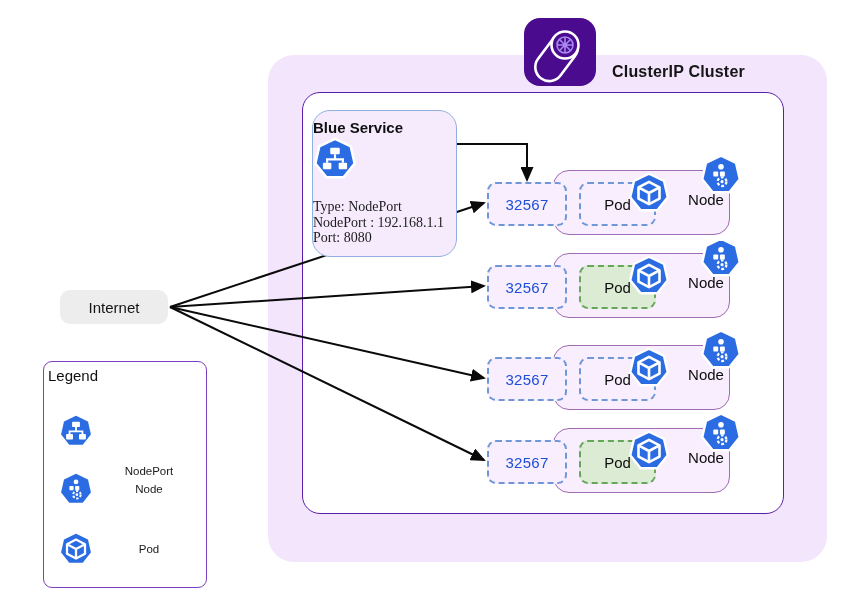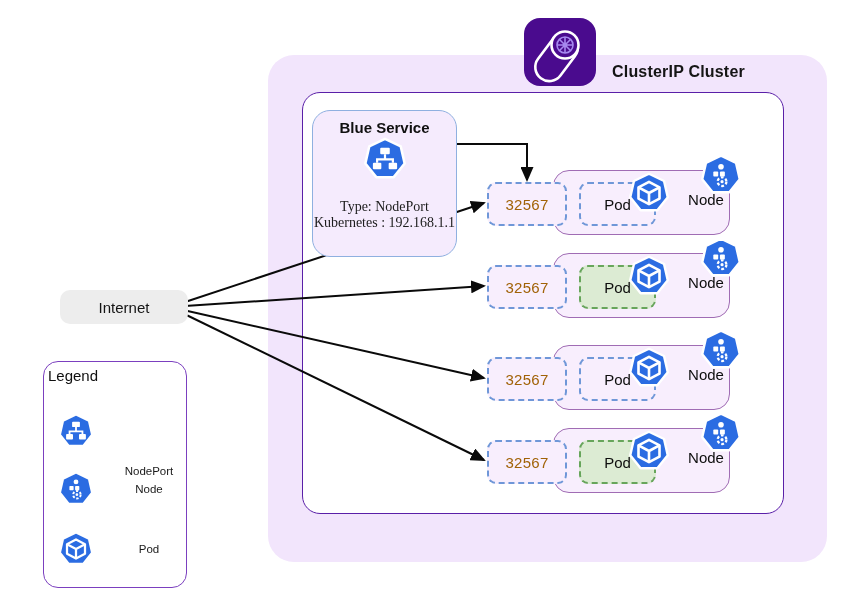--- a/index.html
+++ b/index.html
@@ -21,7 +21,7 @@
   svg.arrows{left:0;top:0;width:850px;height:598px;z-index:3;}
 
   
-  .service-box{left:312px;top:110px;width:143px;height:145px;background:#f5ebfd;border:1.6px solid #8fb0e0;border-radius:18px;z-index:4;text-align:center;}
+  .service-box{left:312px;top:110px;width:143px;height:145px;background:#f5ebfd;border:1.6px solid #8fb0e0;border-radius:18px;z-index:4;}
   .service-title{margin-top:8px;font-size:15px;font-weight:600;color:#101010;}
   .service-icon{display:inline-block;width:44px;height:44px;margin-top:1px;}
   .service-lines{font-size:14px;line-height:15.5px;color:#1c1c1c;margin-top:14px;font-family:Liberation Serif, serif;}

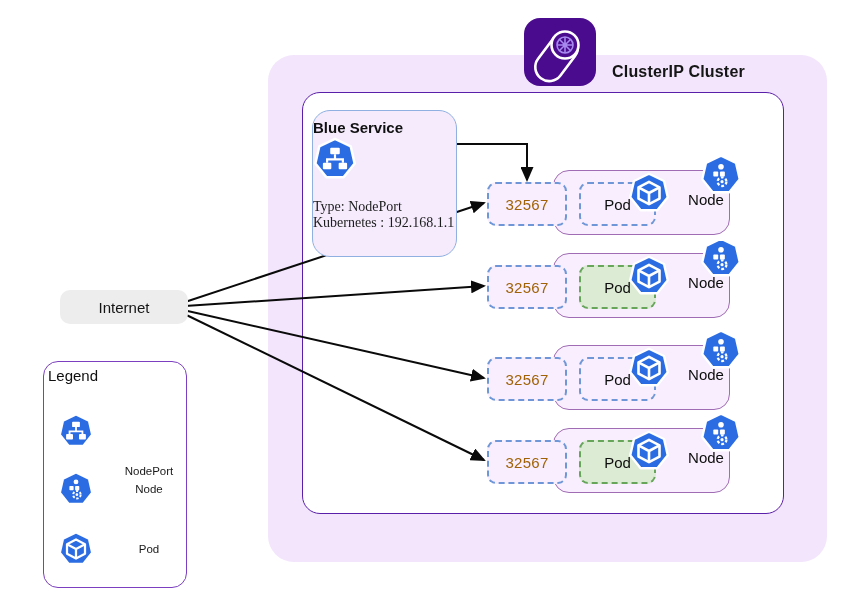--- a/index.html
+++ b/index.html
@@ -30,7 +30,7 @@
   .row{width:258px;height:86px;z-index:4;}
   .node-box{position:absolute;left:66px;top:16px;width:175px;height:63px;background:#f8eefd;border:1.6px solid #a06cb4;border-radius:16px;}
   .port-box{position:absolute;left:0;top:28px;width:76px;height:40px;background:#f8eefd;border:2px dashed #6f97d8;border-radius:9px;
-    display:flex;align-items:center;justify-content:center;font-size:15px;color:#a16207;letter-spacing:.3px;}
+    display:flex;align-items:center;justify-content:center;font-size:15px;color:#1d4ed8;letter-spacing:.3px;}
   .pod-box{position:absolute;left:92px;top:28px;width:73px;height:40px;border-radius:9px;
     display:flex;align-items:center;justify-content:center;font-size:15px;color:#0d0d0d;}
   .pod-box.blue{background:#f8eefd;border:2px dashed #6f97d8;}

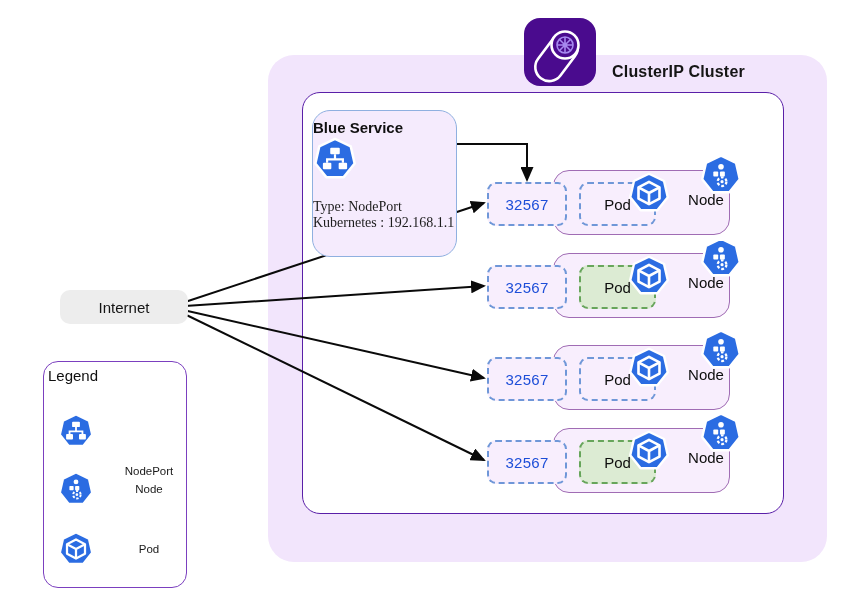--- a/index.html
+++ b/index.html
@@ -102,7 +102,7 @@
       </svg></span>
   <div class="service-lines">
     <div>Type: NodePort</div>
-    <div>Kubernetes : 192.168.1.1</div>
+    <div>NodePort : 192.168.1.1</div>
   </div>
 </div>
 

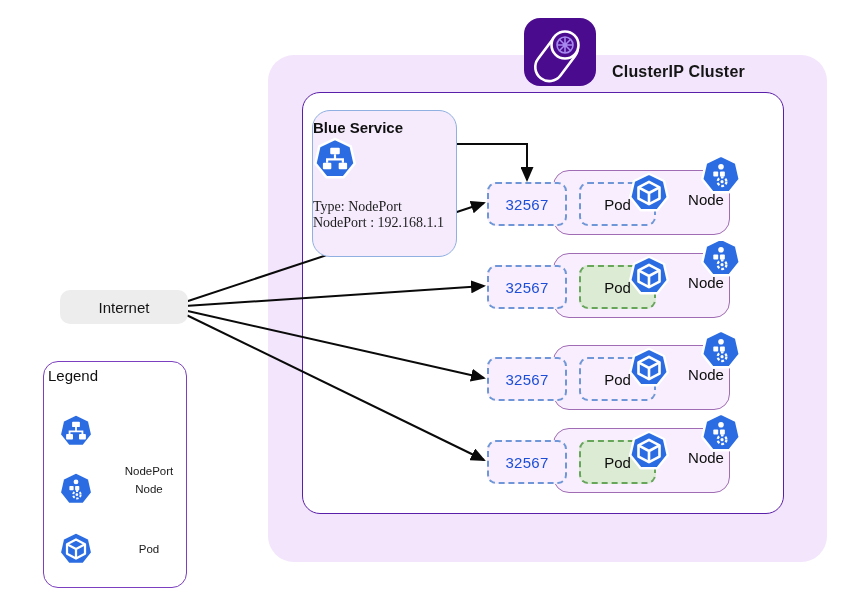--- a/index.html
+++ b/index.html
@@ -103,6 +103,7 @@
   <div class="service-lines">
     <div>Type: NodePort</div>
     <div>NodePort : 192.168.1.1</div>
+    <div>Port: 8080</div>
   </div>
 </div>
 

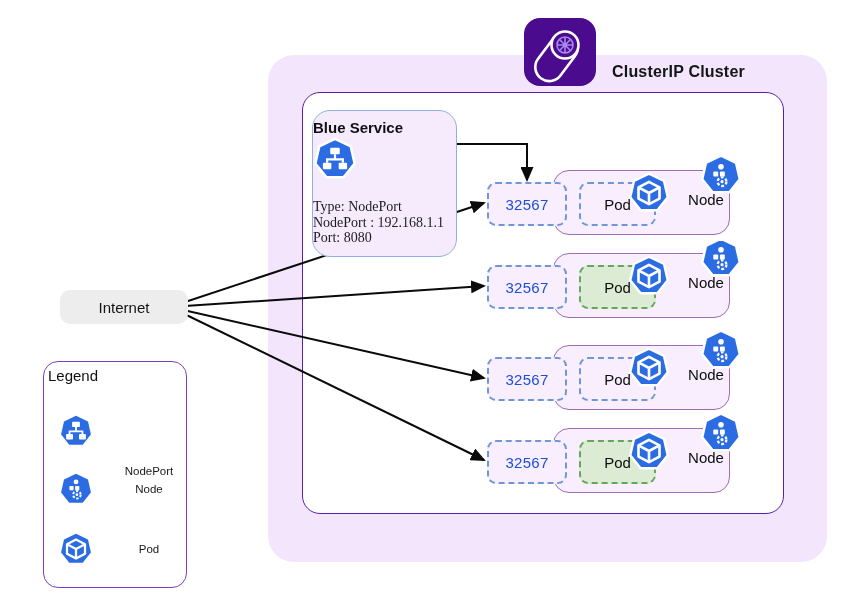--- a/index.html
+++ b/index.html
@@ -40,7 +40,7 @@
   .node-label{position:absolute;left:194px;top:37px;width:50px;text-align:center;font-size:15px;color:#0d0d0d;}
 
   
-  .internet-box{left:60px;top:290px;width:128px;height:34px;background:#ededed;border-radius:10px;z-index:4;
+  .internet-box{left:60px;top:290px;width:108px;height:34px;background:#ededed;border-radius:10px;z-index:4;
     display:flex;align-items:center;justify-content:center;font-size:15px;color:#141414;}
 
   

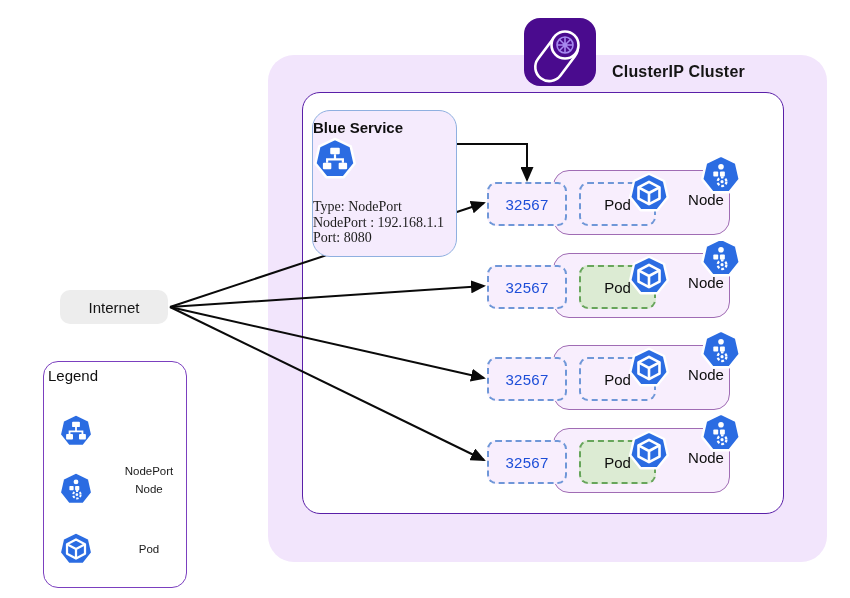--- a/index.html
+++ b/index.html
@@ -44,7 +44,7 @@
     display:flex;align-items:center;justify-content:center;font-size:15px;color:#141414;}
 
   
-  .legend-box{left:43px;top:361px;width:142px;height:225px;background:#ffffff;border:1.6px solid #7b3fbf;border-radius:15px;z-index:4;}
+  .legend-box{left:43px;top:361px;width:142px;height:225px;background:#ffffff;border:1.6px solid #7b3fbf;border-radius:9px;z-index:4;padding-left:20px;}
   .legend-title{position:absolute;left:4px;top:5px;font-size:15px;font-weight:500;color:#101010;}
   .legend-icon{position:absolute;left:14px;width:36px;height:36px;}
   .legend-label{position:absolute;left:55px;width:100px;text-align:center;font-size:11.5px;color:#1a1a1a;}

